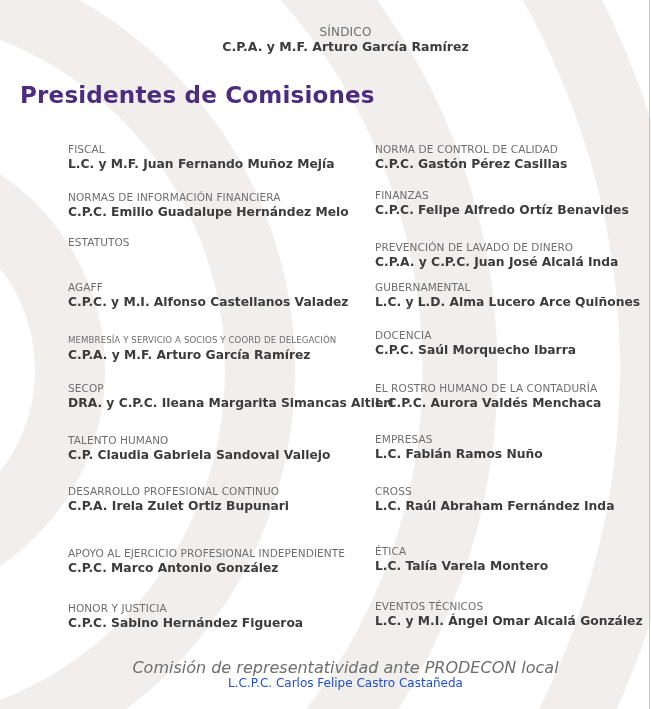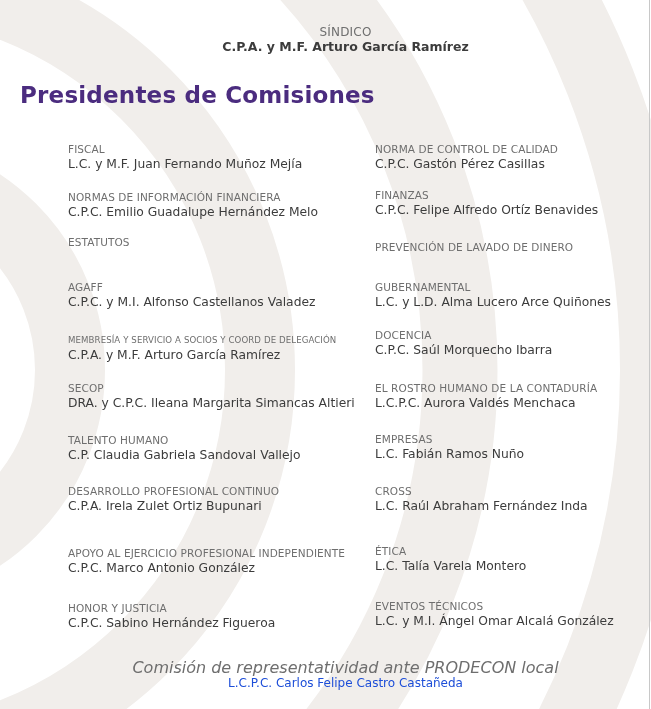--- a/index.html
+++ b/index.html
@@ -22,7 +22,7 @@
   .entry { position: absolute; white-space: nowrap; }
   .entry .lbl { font-size: 10.5px; color: #6e6e6e; line-height: 13px; letter-spacing: 0.1px; }
   .entry .lbl.small { font-size: 8.6px; }
-  .entry .nm { font-size: 12.3px; font-weight: normal; color: #3c3c3c; line-height: 16px; }
+  .entry .nm { font-size: 12.3px; font-weight: bold; color: #3c3c3c; line-height: 16px; }
   .footer { position: absolute; top: 661px; left: 0; width: 651px; text-align: center; }
   .footer .lbl { font-size: 16px; color: #6e6e6e; line-height: 14px; font-style: italic; }
   .footer .nm { font-size: 12px; font-weight: normal; color: #1d4ed8; line-height: 16px; }

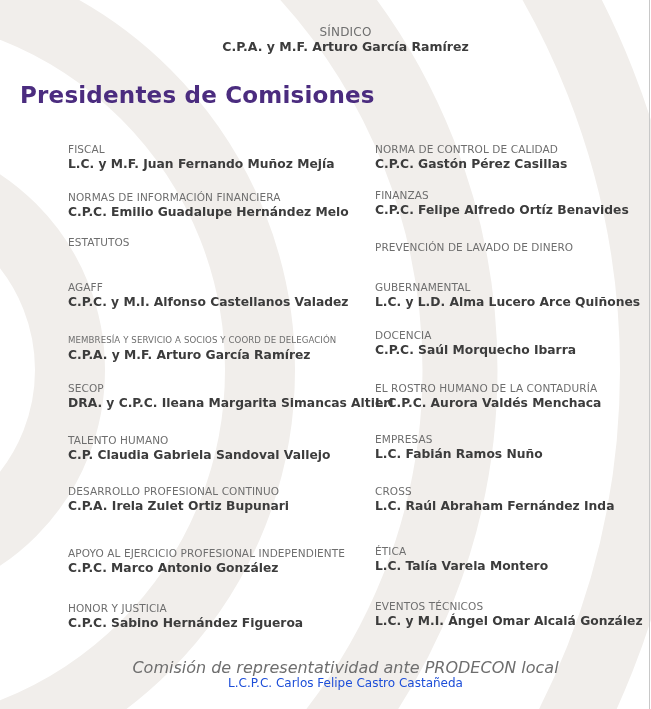--- a/index.html
+++ b/index.html
@@ -102,6 +102,7 @@
     </div>
     <div class="entry" style="top:241px">
       <div class="lbl">PREVENCIÓN DE LAVADO DE DINERO</div>
+      <div class="nm">C.P.A. y C.P.C. Juan José Alcalá Inda</div>
     </div>
     <div class="entry" style="top:281px">
       <div class="lbl">GUBERNAMENTAL</div>

